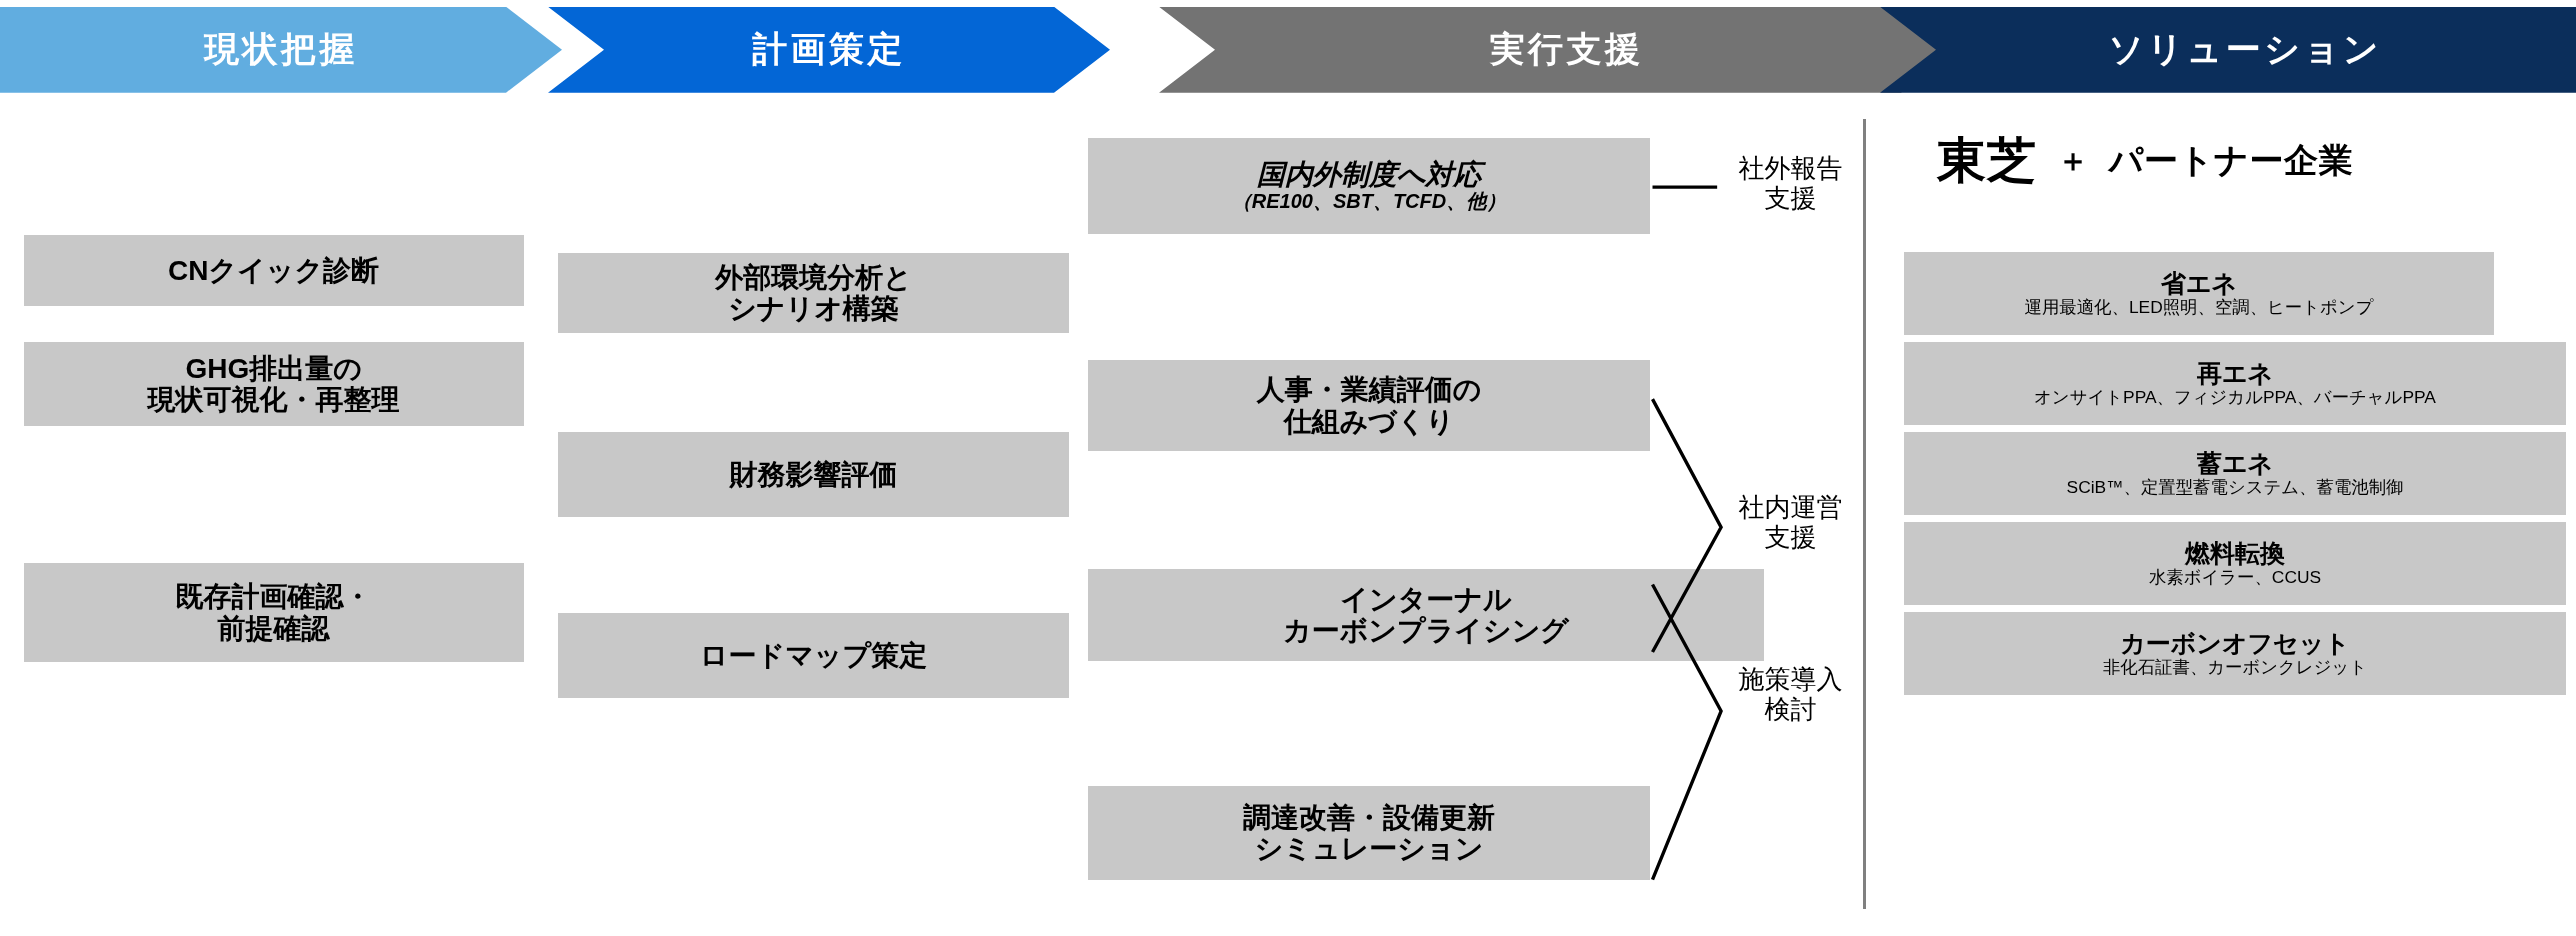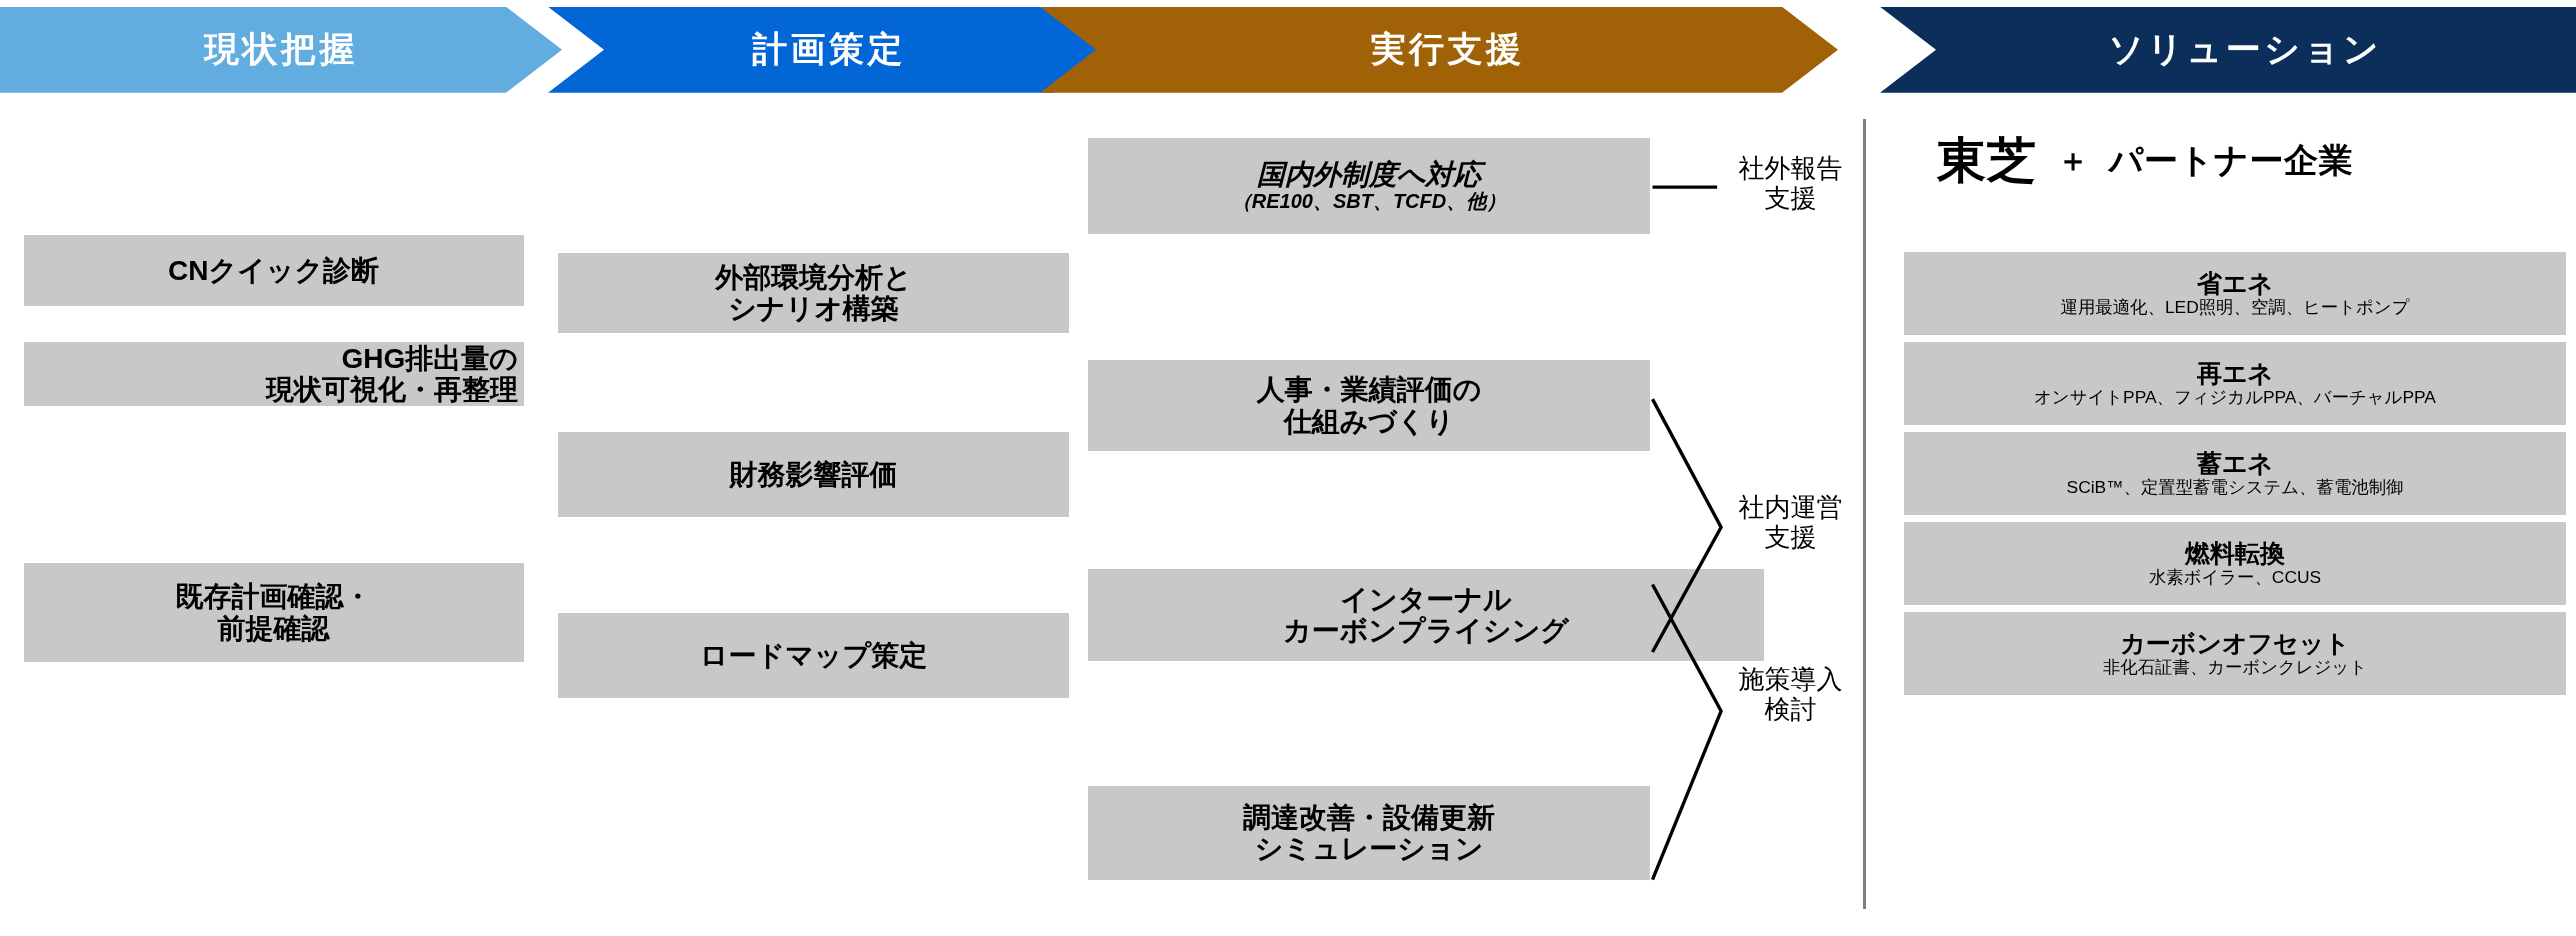--- a/index.html
+++ b/index.html
@@ -56,9 +56,9 @@
     clip-path: polygon(0 0, 506px 0, 562px 50%, 506px 100%, 0 100%, 56px 50%);
   }
   .chev-2 {
-    left: 1040px;
+    left: 1159px;
     width: 798px;
-    background: #a16207;
+    background: #737373;
     clip-path: polygon(0 0, 742px 0, 798px 50%, 742px 100%, 0 100%, 56px 50%);
   }
   .chev-3 {

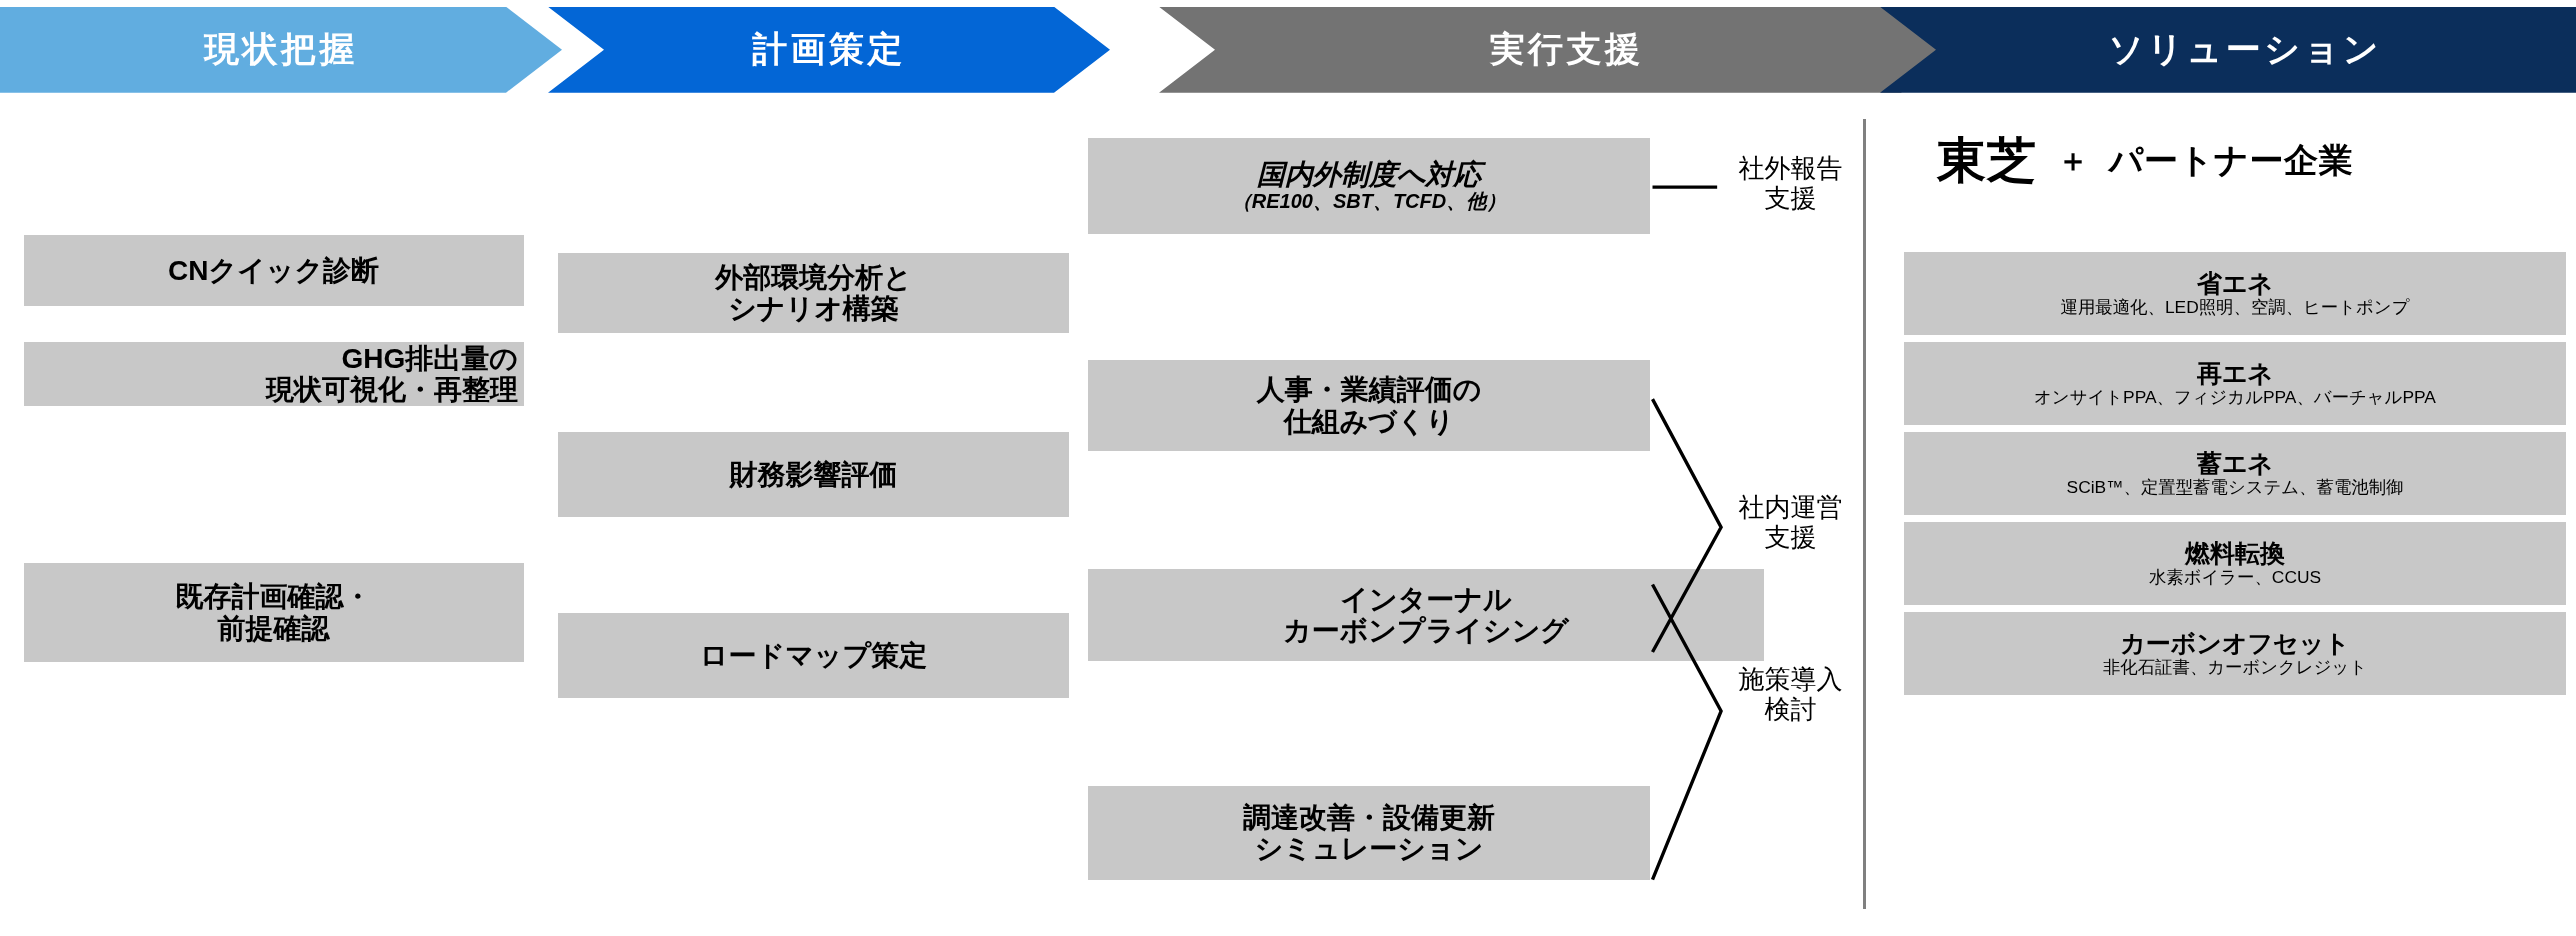--- a/index.html
+++ b/index.html
@@ -247,7 +247,7 @@
   <span id="partner-text">パートナー企業</span>
 </div>
 
-<div class="gbox" style="left:1904px; top:252px; width:662px; height:83px;">
+<div class="gbox" style="left:1904px; top:252px; width:590px; height:83px;">
   <div class="sol-title">省エネ</div>
   <div class="sol-desc">運用最適化、LED照明、空調、ヒートポンプ</div>
 </div>

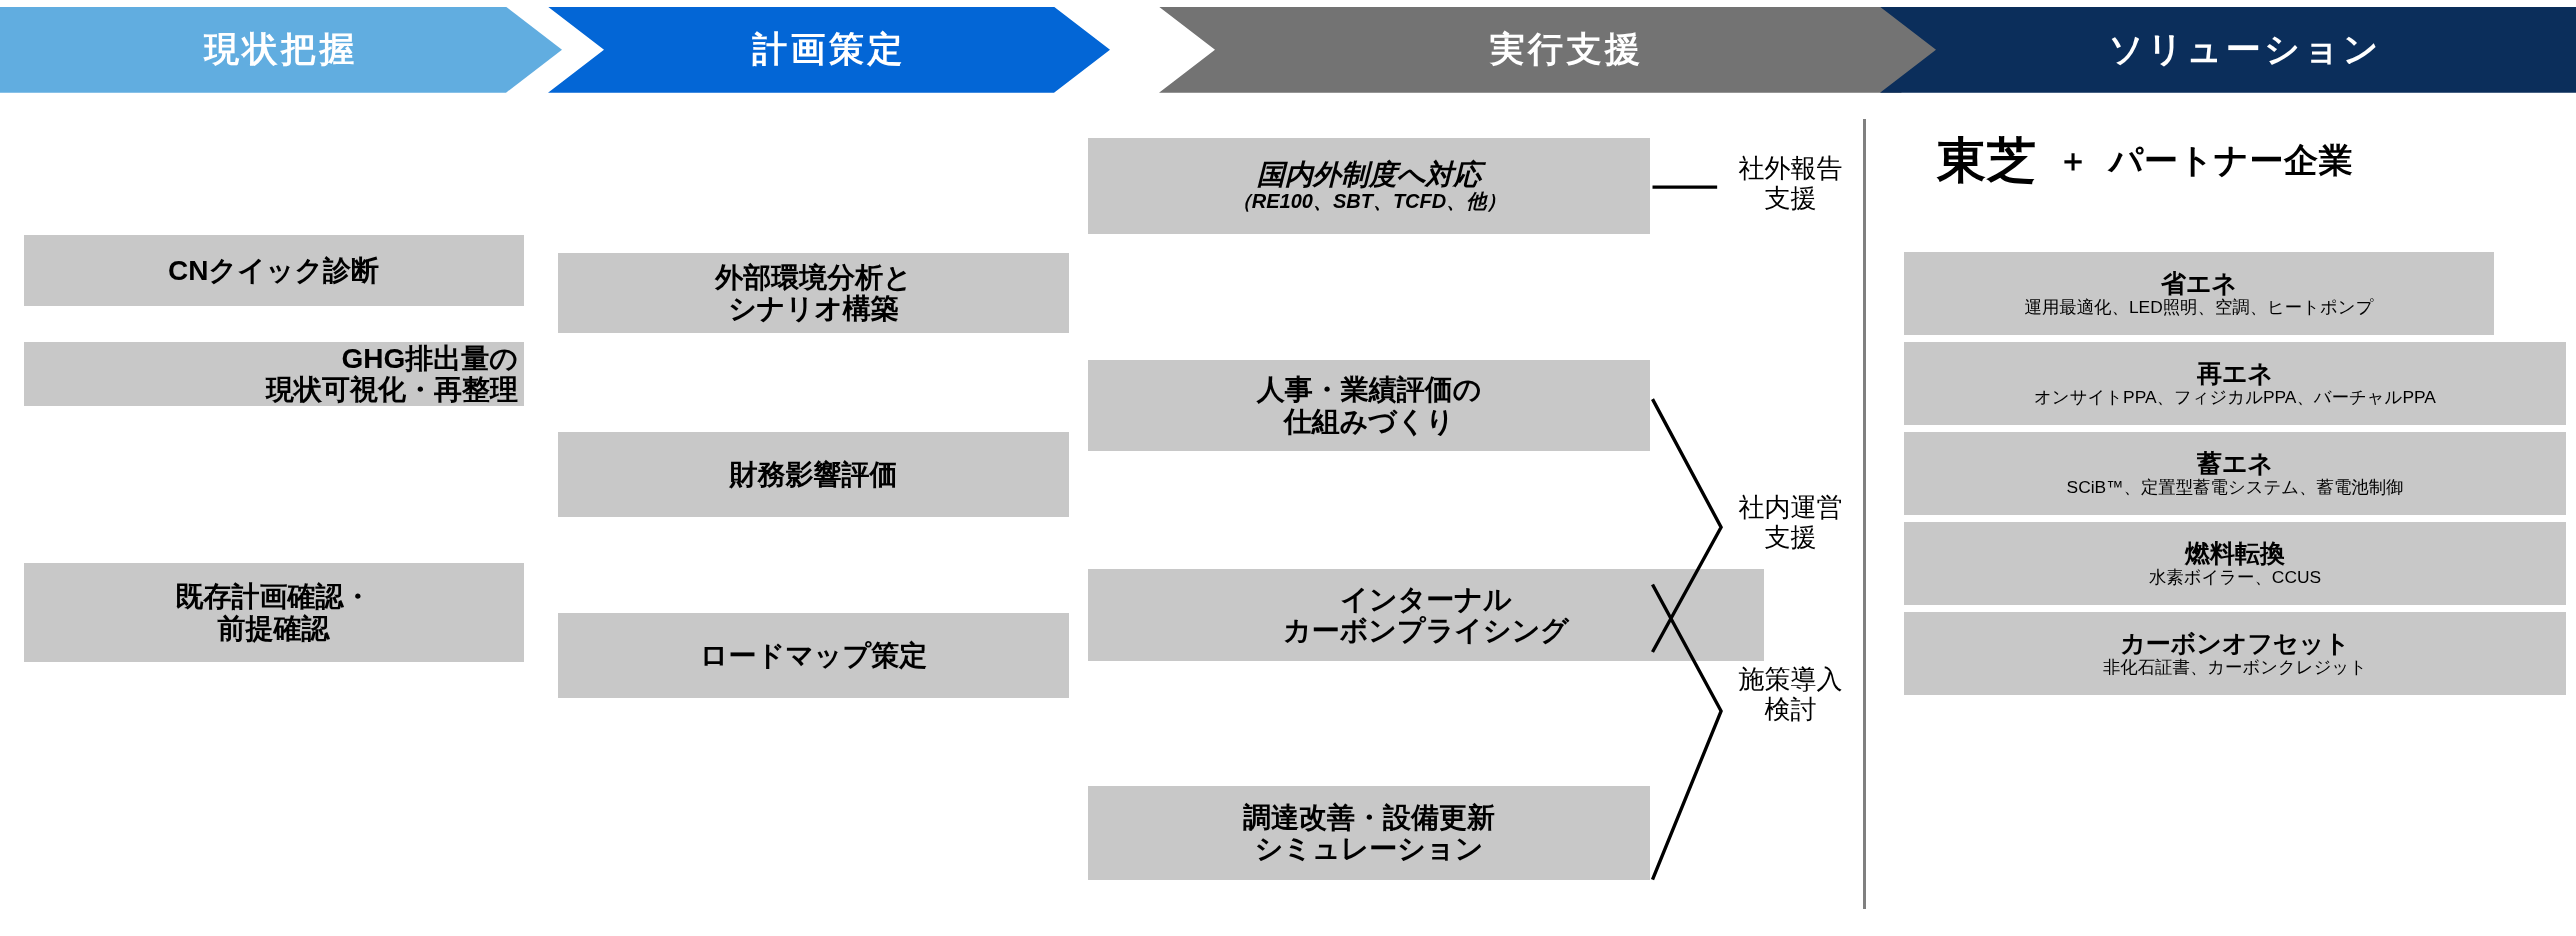--- a/index.html
+++ b/index.html
@@ -172,7 +172,7 @@
   <div class="line">CNクイック診断</div>
 </div>
 
-<div class="gbox card-c12" style="left:23.6px; top:342px; width:500px; height:64px;align-items:flex-end;">
+<div class="gbox card-c12" style="left:23.6px; top:342px; width:500px; height:84px;">
   <div class="line">GHG排出量の</div>
   <div class="line">現状可視化・再整理</div>
 </div>

